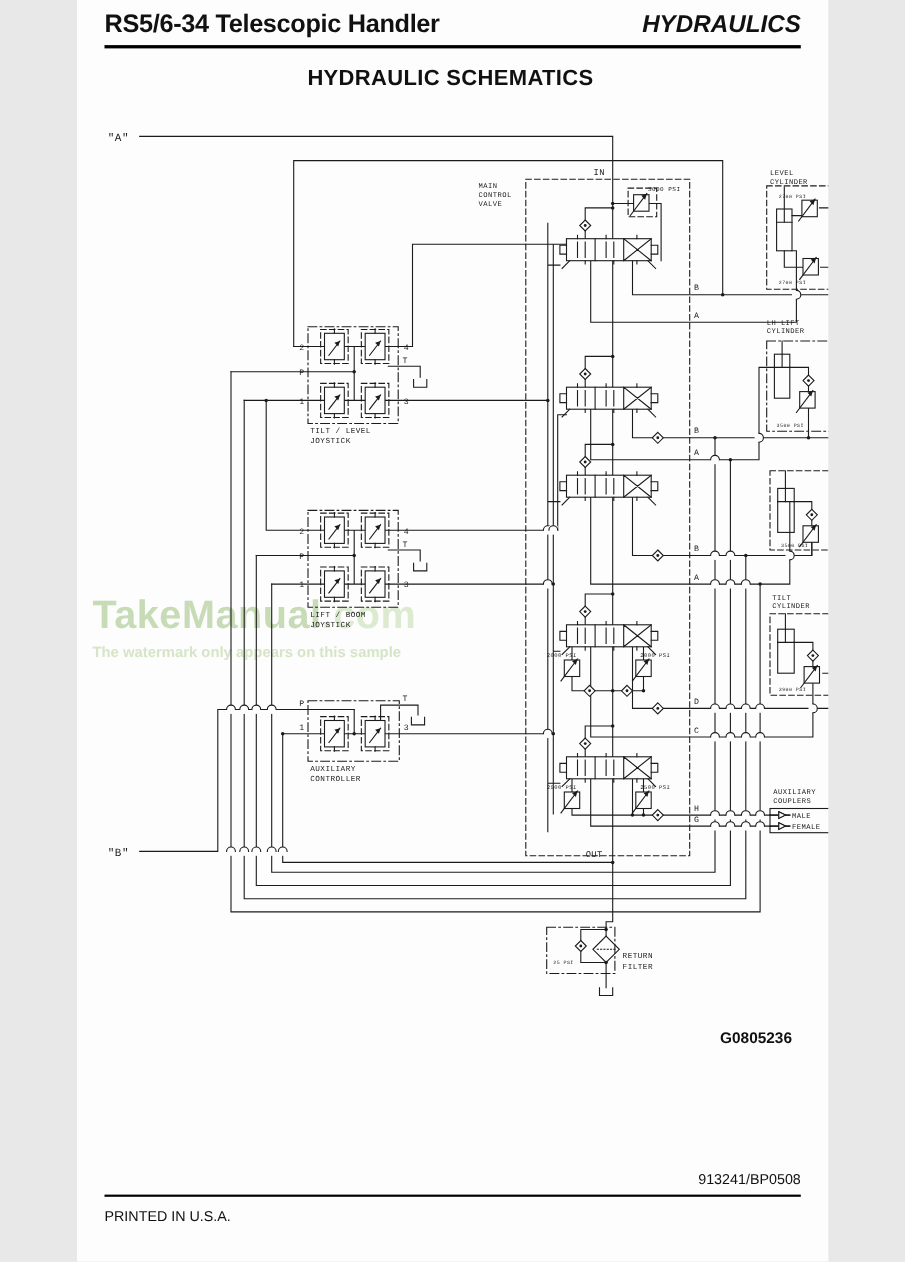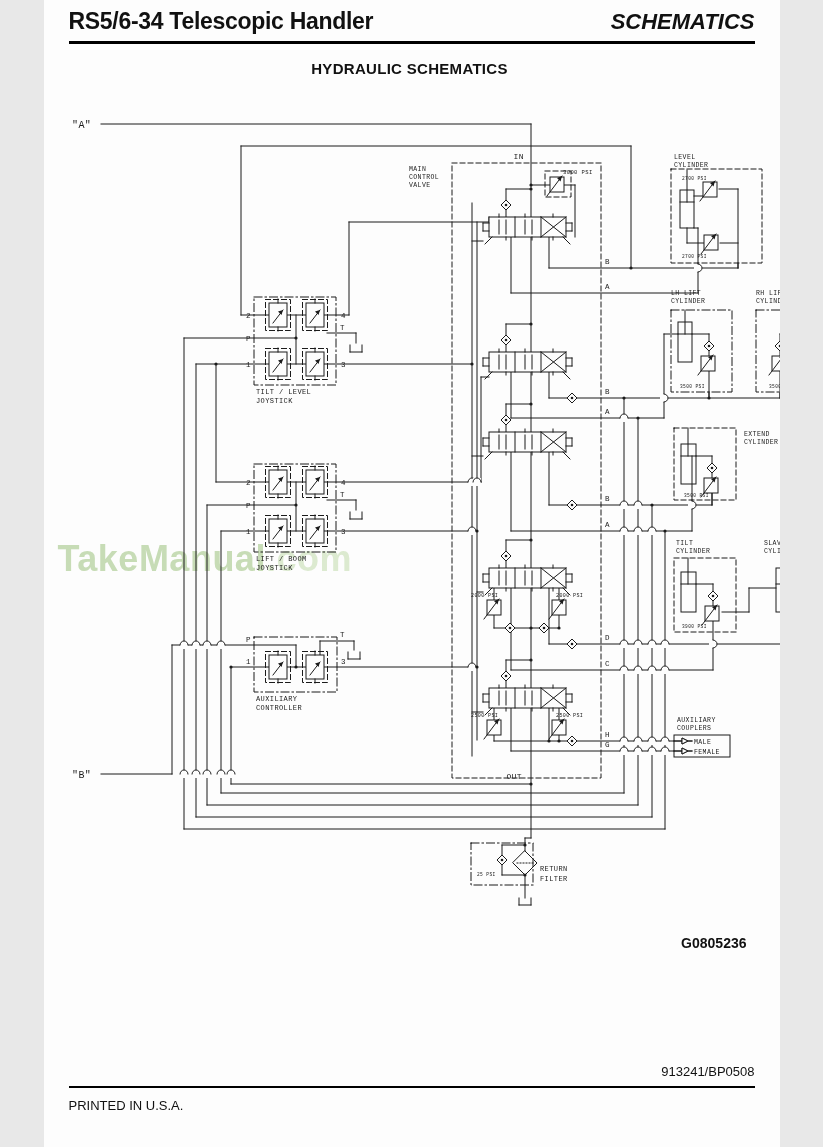--- a/index.html
+++ b/index.html
@@ -3,7 +3,7 @@
 <meta charset="utf-8">
 <style>
   html,body{margin:0;padding:0;background:#e8e8e8;}
-  .page{position:relative;width:736px;height:1147px;background:#fdfdfd;margin:0 auto;overflow:hidden;
+  .page{position:relative;width:683px;height:1147px;background:#fdfdfd;margin:0 auto;overflow:hidden;
         font-family:"Liberation Sans",sans-serif;color:#111;}
   .hdr-model{position:absolute;top:8px;left:25px;font-size:23px;font-weight:bold;letter-spacing:-0.3px;}
   .hdr-section{position:absolute;top:9px;right:25px;font-size:22px;font-weight:bold;font-style:italic;}

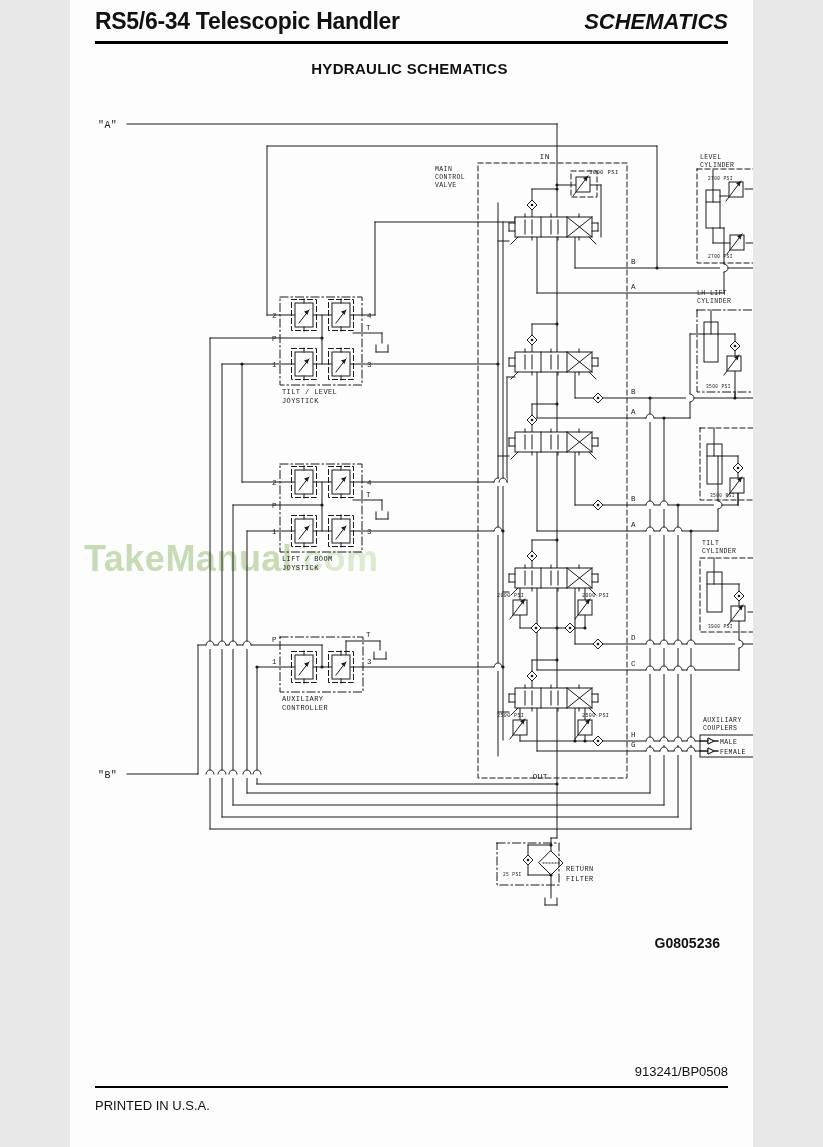--- a/index.html
+++ b/index.html
@@ -39,7 +39,7 @@
 <div class="page">
 
   <div class="hdr-model">RS5/6-34 Telescopic Handler</div>
-  <div class="hdr-section">SCHEMATICS</div>
+  <div class="hdr-section">HYDRAULICS</div>
   <div class="hdr-rule"></div>
   <div class="page-title">HYDRAULIC SCHEMATICS</div>
 

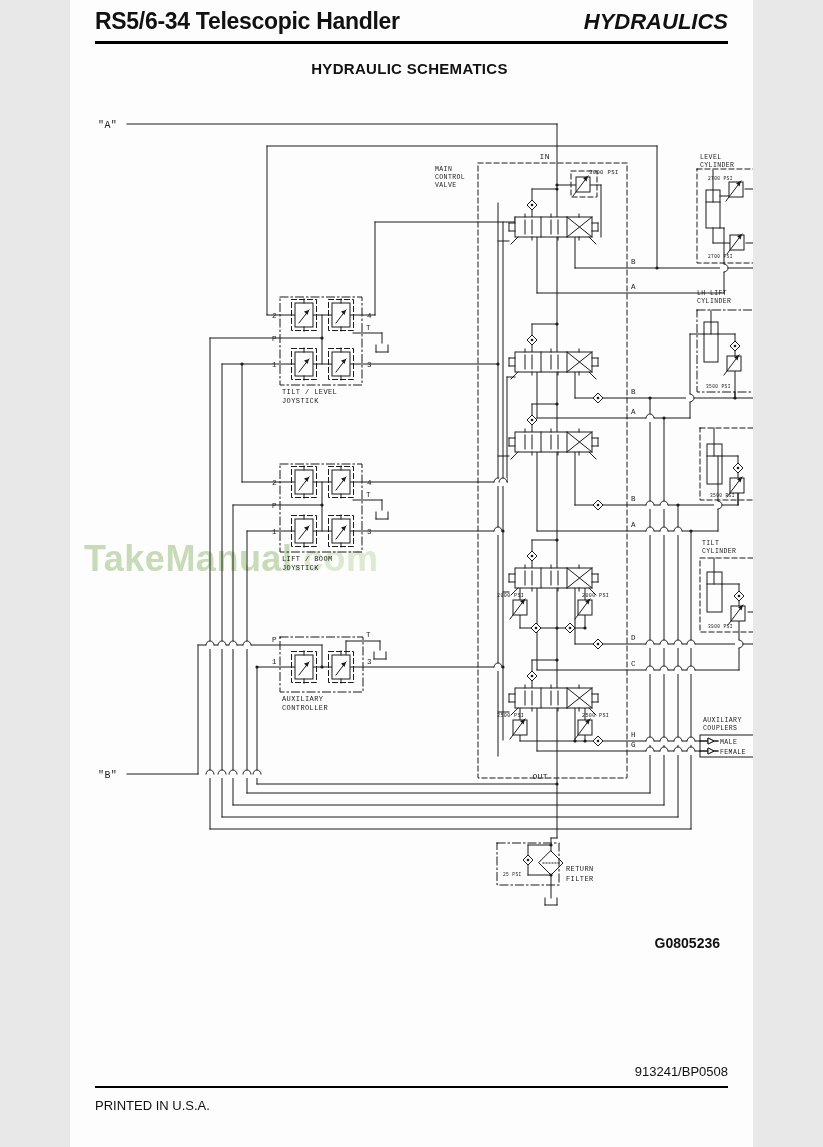--- a/index.html
+++ b/index.html
@@ -8,7 +8,7 @@
   .hdr-model{position:absolute;top:8px;left:25px;font-size:23px;font-weight:bold;letter-spacing:-0.3px;}
   .hdr-section{position:absolute;top:9px;right:25px;font-size:22px;font-weight:bold;font-style:italic;}
   .hdr-rule{position:absolute;top:41px;left:25px;right:25px;height:3px;background:#000;}
-  .page-title{position:absolute;top:60px;left:0;right:4px;text-align:center;font-size:15px;font-weight:bold;letter-spacing:.3px;}
+  .page-title{position:absolute;top:60px;left:0;right:4px;text-align:center;font-size:20px;font-weight:bold;letter-spacing:.3px;}
   .ftr-rule{position:absolute;top:1086px;left:25px;right:25px;height:2px;background:#000;}
   .ftr-left{position:absolute;top:1098px;left:25px;font-size:13px;text-align:right;}
   .ftr-center{position:absolute;top:1096px;left:0;right:0;text-align:center;font-size:15px;font-weight:bold;}

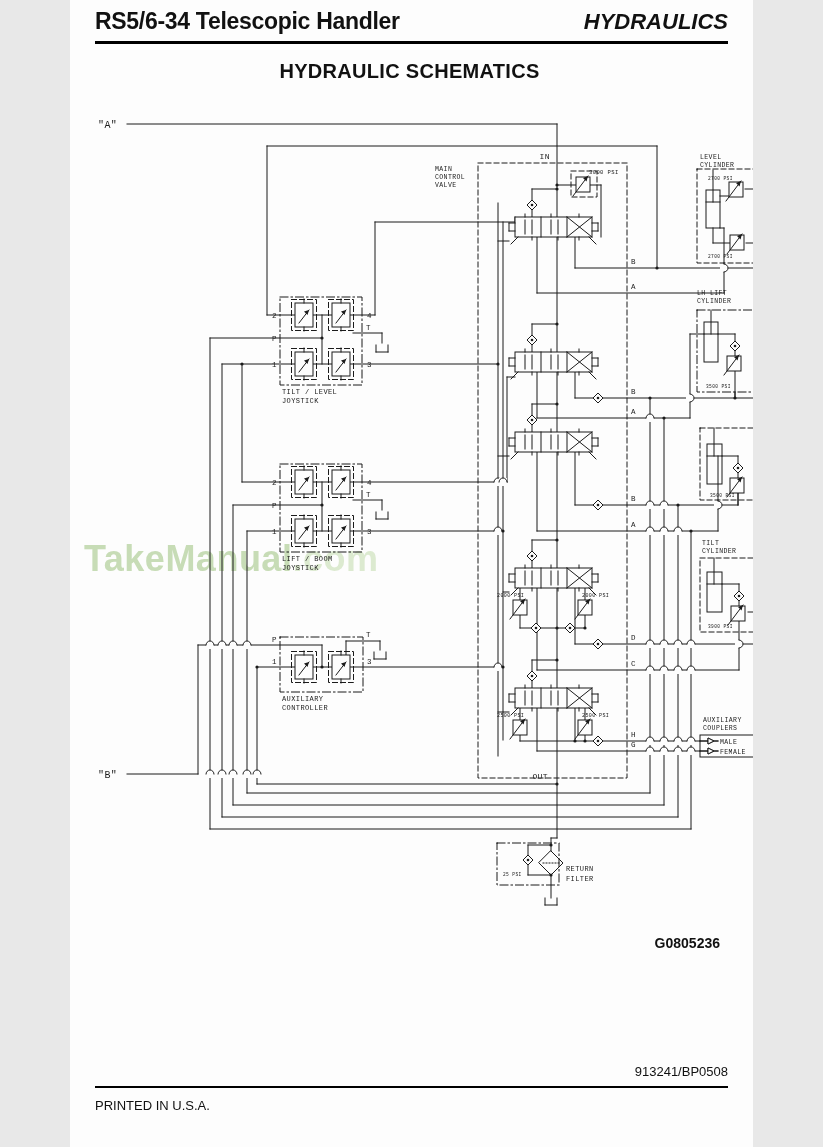--- a/index.html
+++ b/index.html
@@ -45,6 +45,7 @@
 
   <div class="wmark">
     <div><span class="wm-brand"><span>TakeManual</span><span class="wm-tld">.com</span></span></div>
+    <div class="wm-note">The watermark only appears on this sample</div>
   </div>
 
   <svg class="schem" width="823" height="1147" viewBox="0 0 823 1147">

